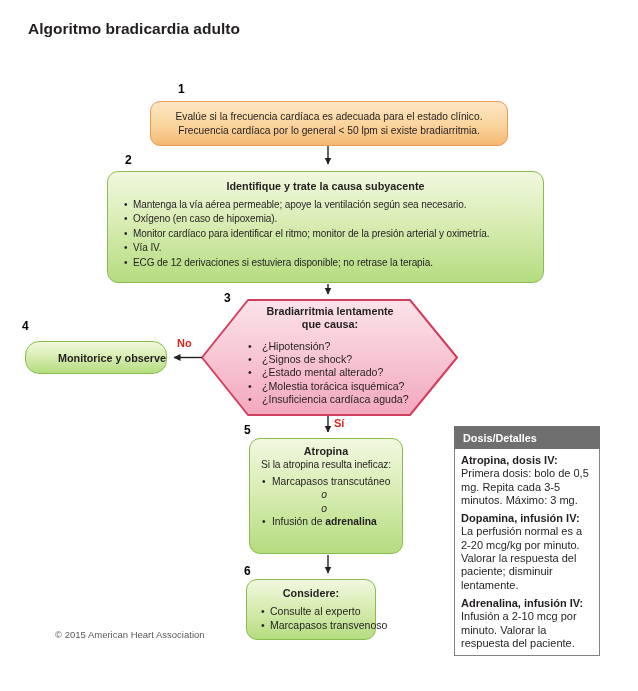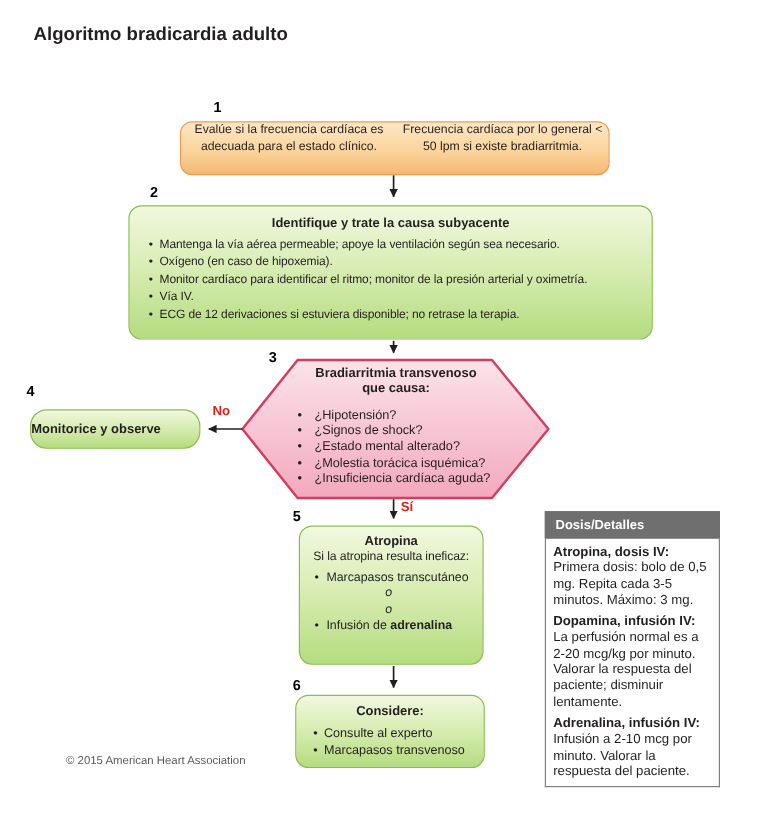--- a/index.html
+++ b/index.html
@@ -17,7 +17,7 @@
   .orange-box{
     background:linear-gradient(to bottom,#FCE7C4 0%,#FAD49C 55%,#F4B873 100%);
     border:1.5px solid #E99C52;border-radius:10px;
-    display:flex;flex-direction:row;justify-content:center;
+    display:flex;flex-direction:column;justify-content:center;
     text-align:center;font-size:10.2px;line-height:13.5px;
   }
   .green-box{

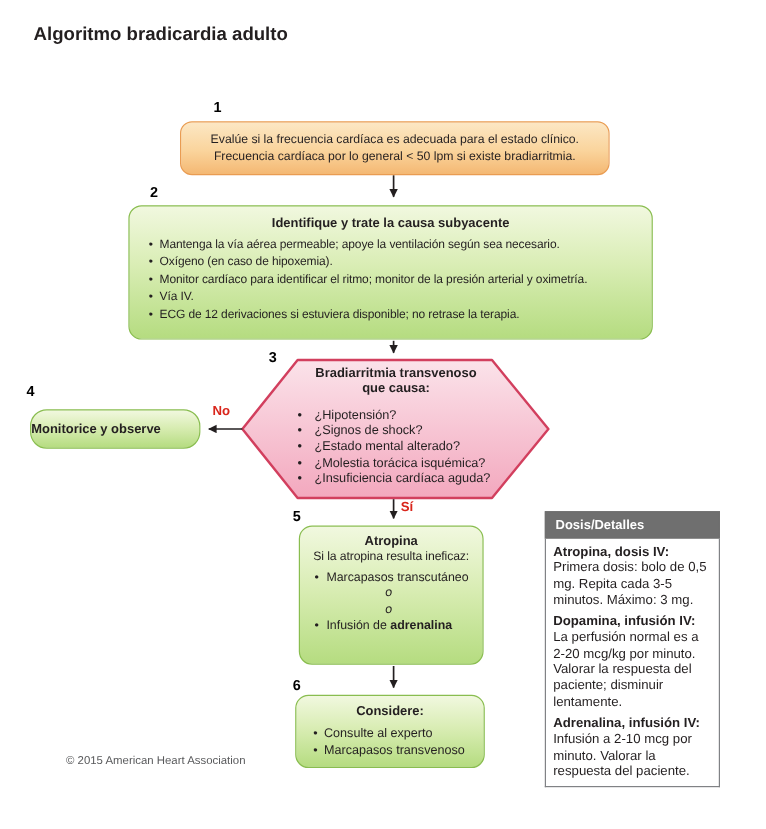--- a/index.html
+++ b/index.html
@@ -108,7 +108,7 @@
   <div class="num" style="left:224px;top:291px;">3</div>
   <div class="hex-text">
     <div class="hex-title">
-      <div>Bradiarritmia transvenoso</div>
+      <div>Bradiarritmia lentamente</div>
       <div>que causa:</div>
     </div>
     <ul class="hex-list">

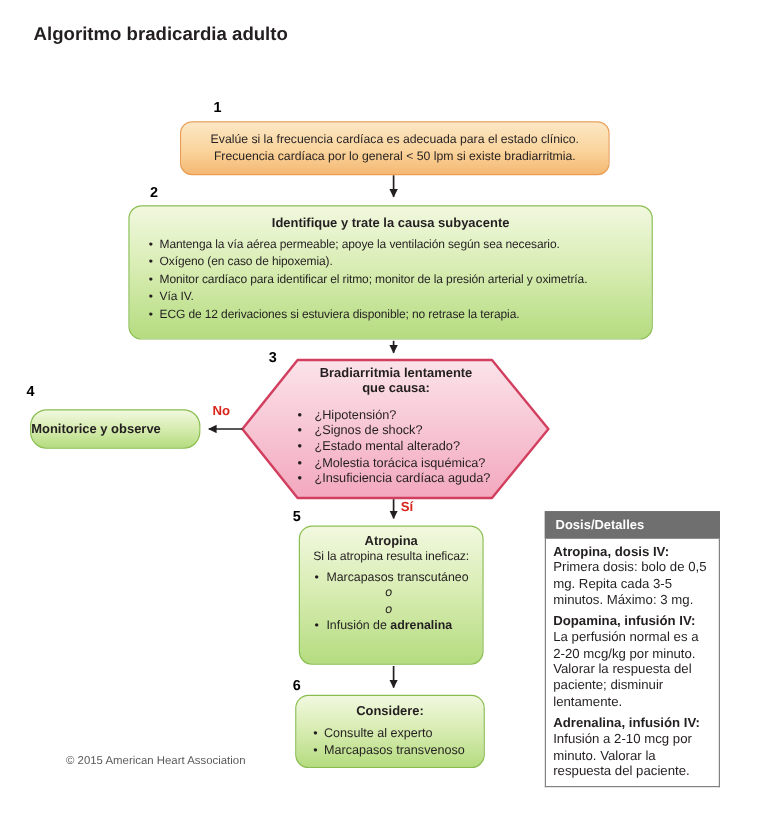--- a/index.html
+++ b/index.html
@@ -35,7 +35,7 @@
   .hex-list li{position:relative;padding-left:14px;}
   .hex-list li::before{content:"\2022";position:absolute;left:0;top:0;}
   .monitor-box{
-    display:flex;align-items:center;justify-content:flex-start;
+    display:flex;align-items:center;justify-content:flex-end;
     font-weight:bold;font-size:10.8px;border-radius:14px;
   }
   .b5-sub{font-size:10.2px;text-align:center;white-space:nowrap;margin-top:2px;letter-spacing:-0.1px;}

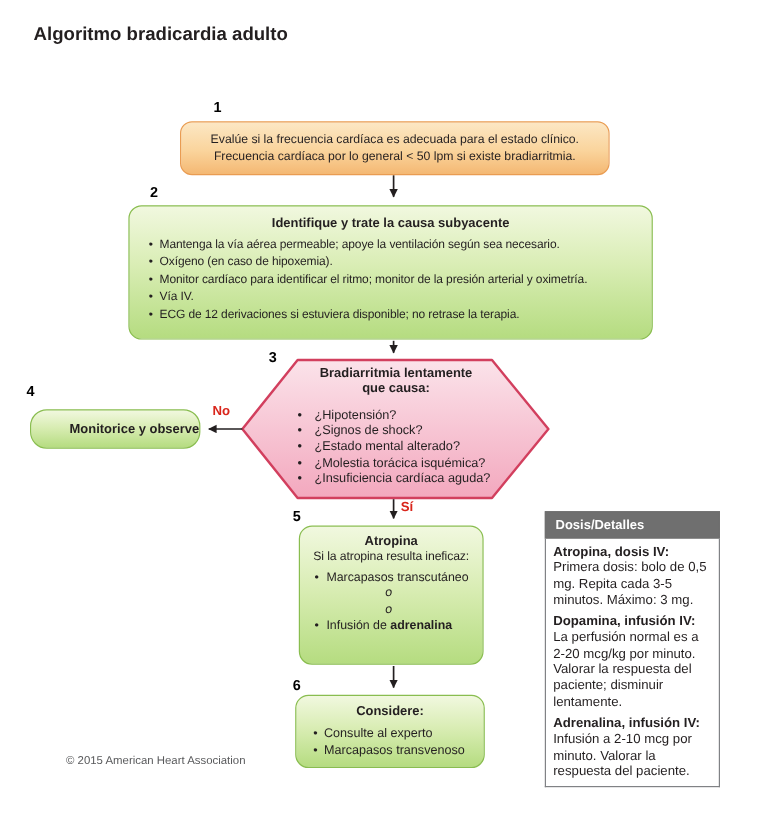--- a/index.html
+++ b/index.html
@@ -141,7 +141,7 @@
   </div>
 
   <div class="num" style="left:244px;top:564px;">6</div>
-  <div class="flowbox green-box" style="left:246px;top:579px;width:158px;height:61px;padding-top:7px;">
+  <div class="flowbox green-box" style="left:246px;top:579px;width:130px;height:61px;padding-top:7px;">
     <div class="box-title">Considere:</div>
     <ul class="b6-list">
       <li>Consulte al experto</li>

